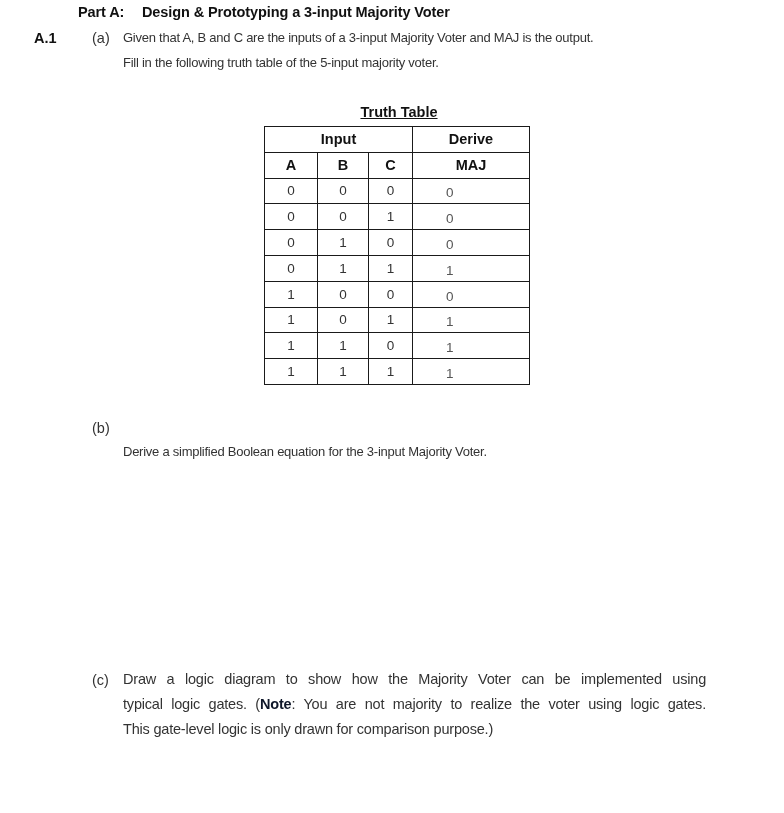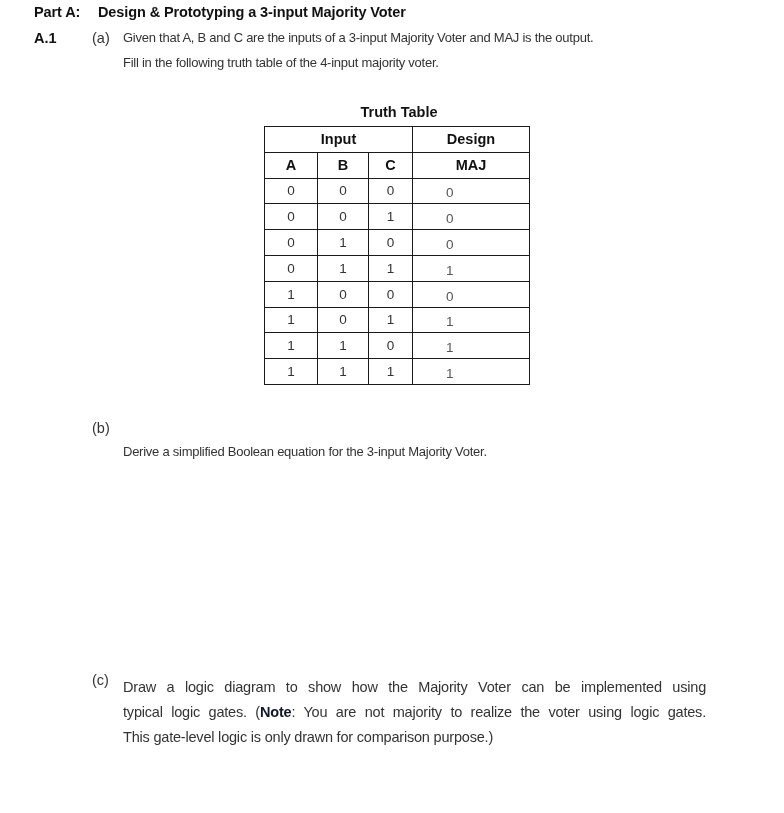--- a/index.html
+++ b/index.html
@@ -22,7 +22,7 @@
     font-size: 14.5px; font-weight: bold; color: #111;
     letter-spacing: -0.1px;
   }
-  .part-heading .label { display: inline-block; width: 64px; }
+  .part-heading .label { display: inline-block; width: 64px; margin-left: 44px; }
 
   .q-num {
     left: 34px; top: 30px;

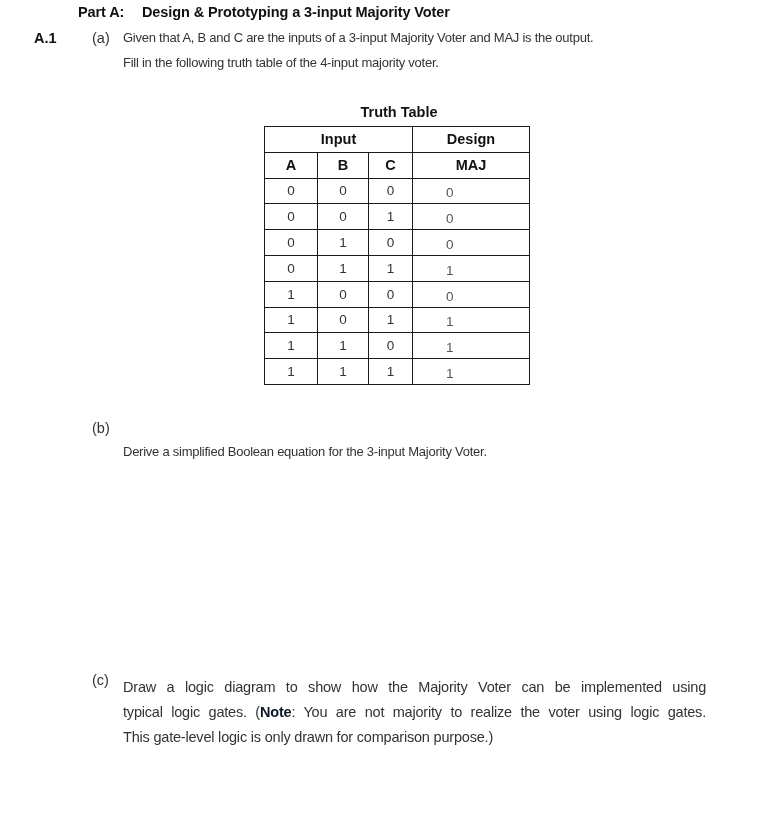--- a/index.html
+++ b/index.html
@@ -95,7 +95,7 @@
 
 <div class="abs sub-label" style="left:92px; top:30px;">(a)</div>
 <div class="abs body-text" style="left:123px; top:30px;">Given that A, B and C are the inputs of a 3-input Majority Voter and MAJ is the output.</div>
-<div class="abs body-text" style="left:123px; top:55px;">Fill in the following truth table of the 4-input majority voter.</div>
+<div class="abs body-text" style="left:123px; top:55px;">Fill in the following truth table of the 5-input majority voter.</div>
 
 <div class="abs tt-caption">Truth Table</div>
 

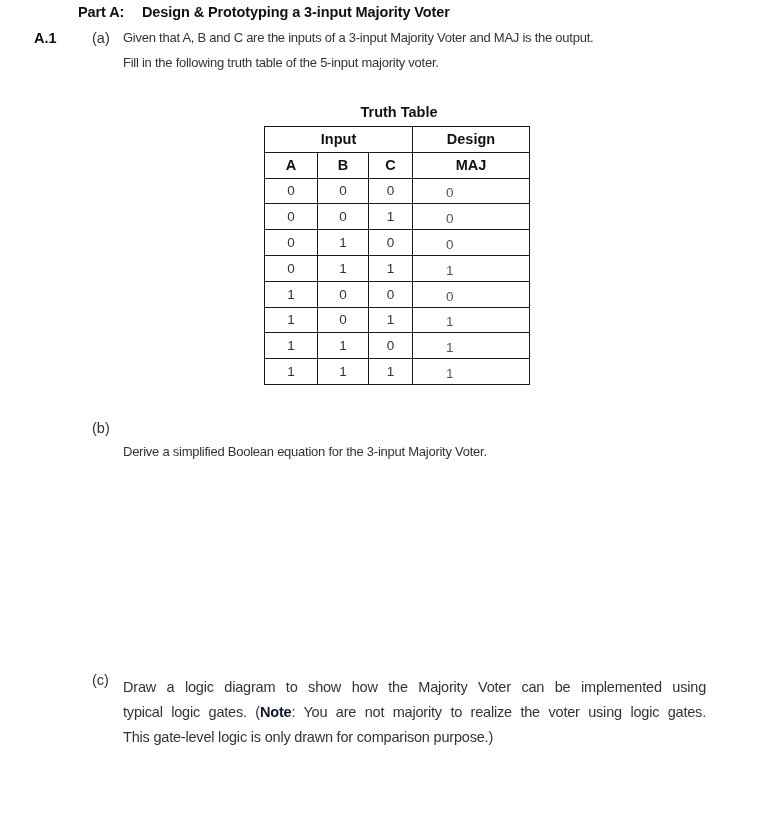--- a/index.html
+++ b/index.html
@@ -39,7 +39,7 @@
   .tt-caption {
     left: 264px; width: 270px; top: 104px;
     text-align: center;
-    font-size: 14.5px; font-weight: bold; color: #111;
+    font-size: 14.5px; font-weight: bold; color: #111; text-decoration: underline;
   }
   table.tt {
     position: absolute;

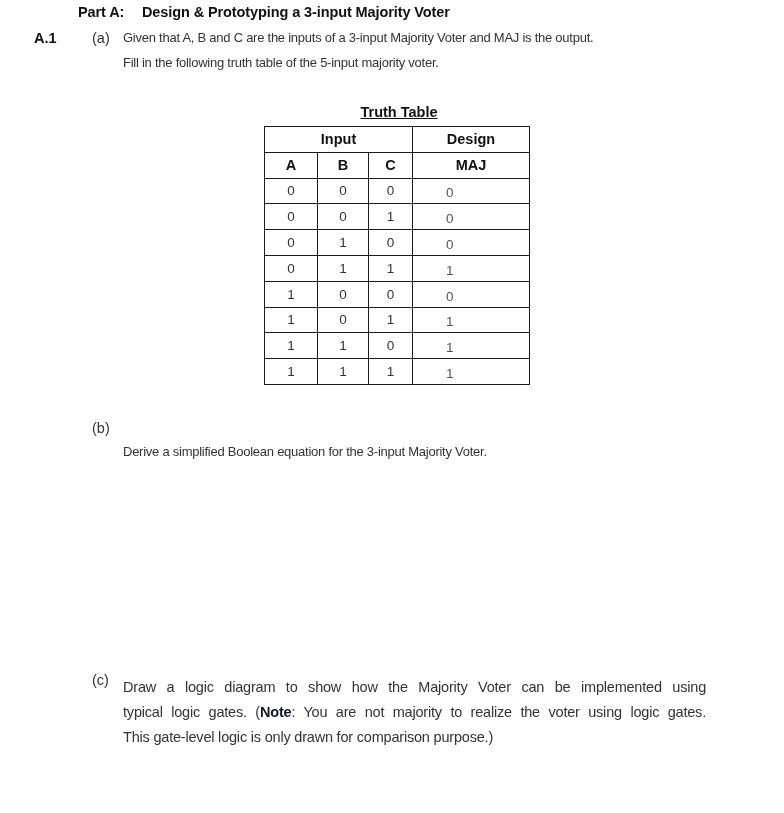--- a/index.html
+++ b/index.html
@@ -109,7 +109,7 @@
   <thead>
     <tr>
       <th colspan="3">Input</th>
-      <th>Design</th>
+      <th>Derive</th>
     </tr>
     <tr>
       <th>A</th>

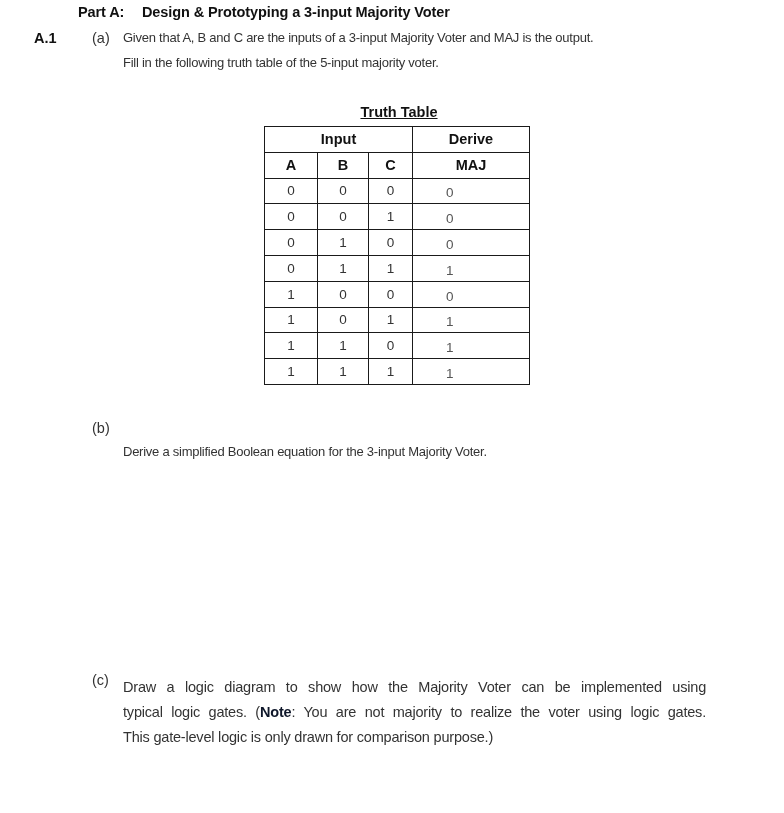--- a/index.html
+++ b/index.html
@@ -79,7 +79,7 @@
     width: 583px;
     text-align: justify;
     text-align-last: justify;
-    font-size: 14.5px; color: #333; letter-spacing: -0.2px; margin-top: 8px;
+    font-size: 14.5px; color: #333; letter-spacing: -0.2px;
   }
   .part-c .line.last { text-align-last: left; }
   .bold { font-weight: bold; color: #0f172a; }

